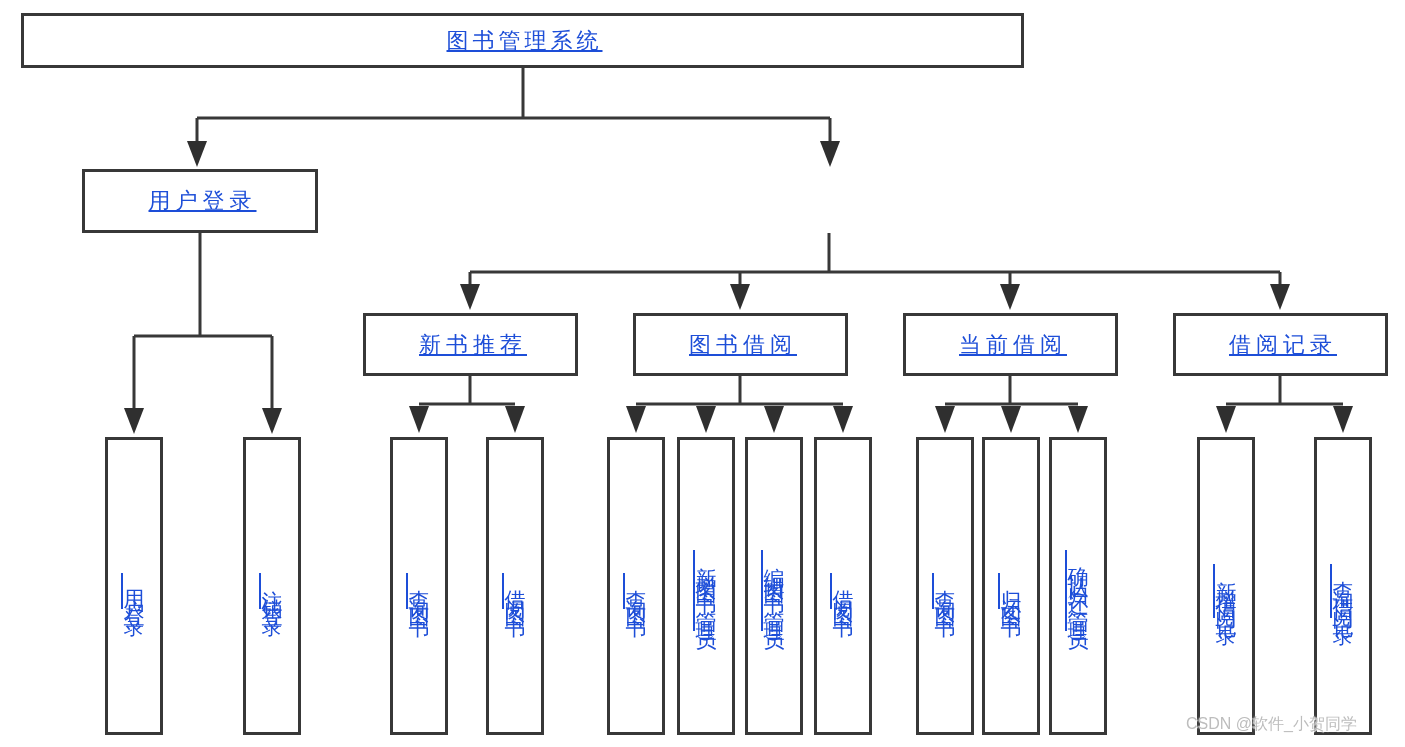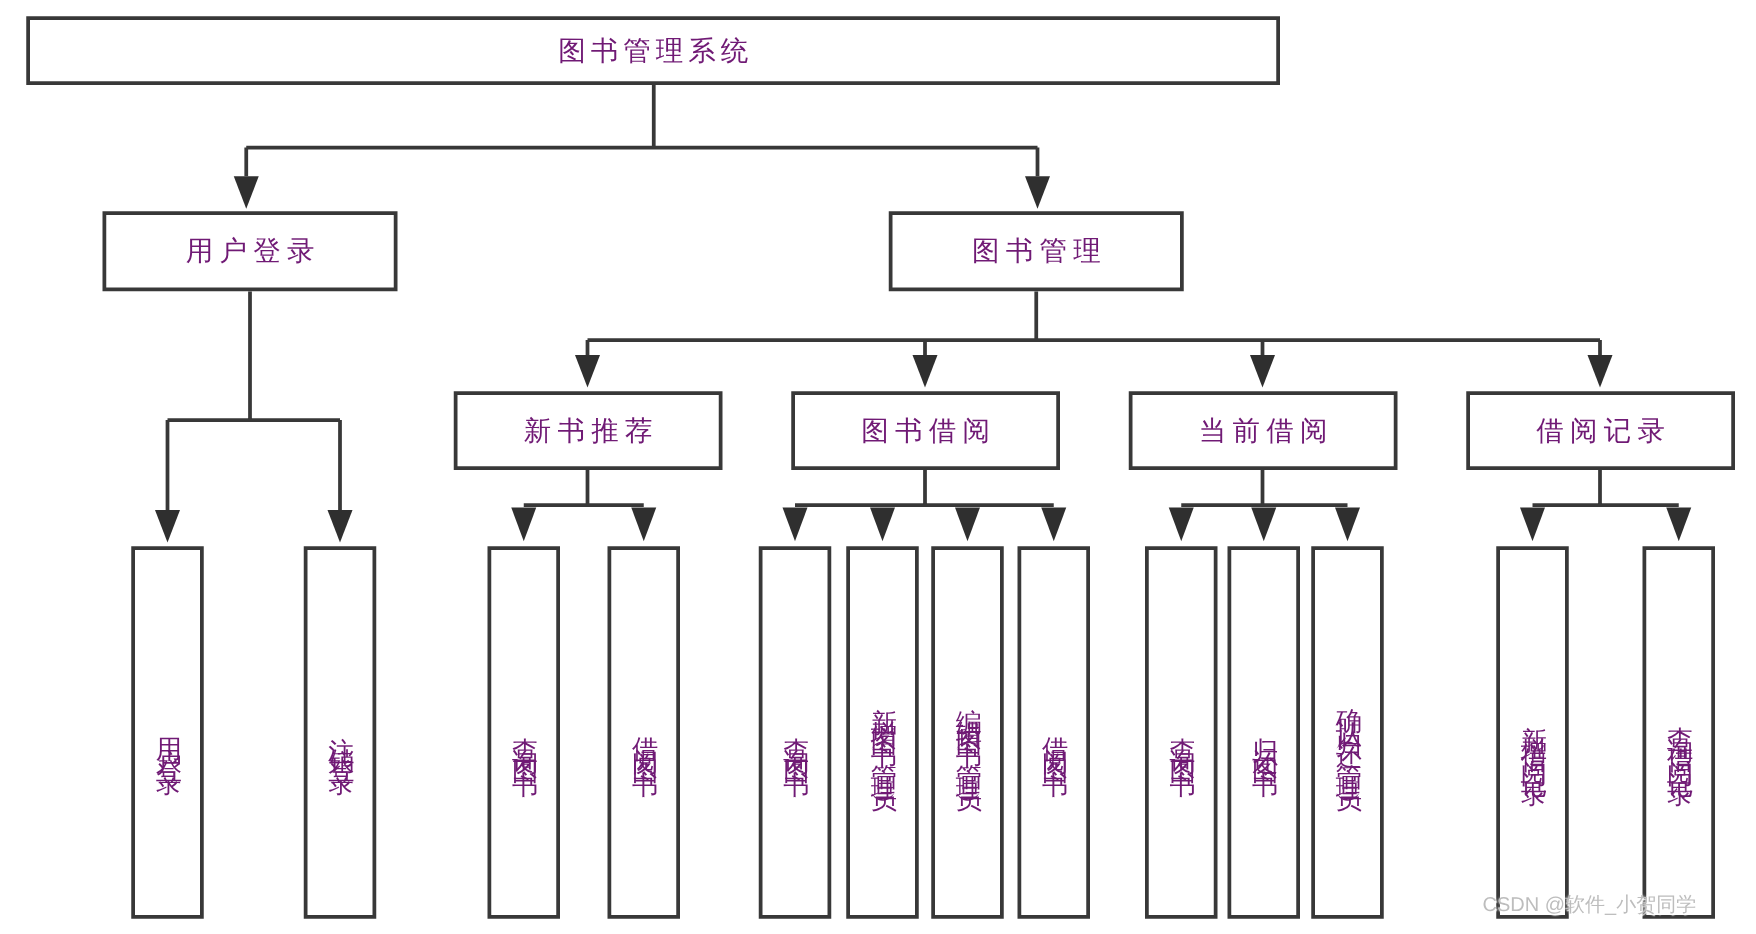--- a/index.html
+++ b/index.html
@@ -28,7 +28,8 @@
     display: flex;
     align-items: center;
     justify-content: center;
-    color: #701a75;
+    color: #1d4ed8;
+    text-decoration: underline;
   }
   .node.h .lbl {
     font-size: 22px;

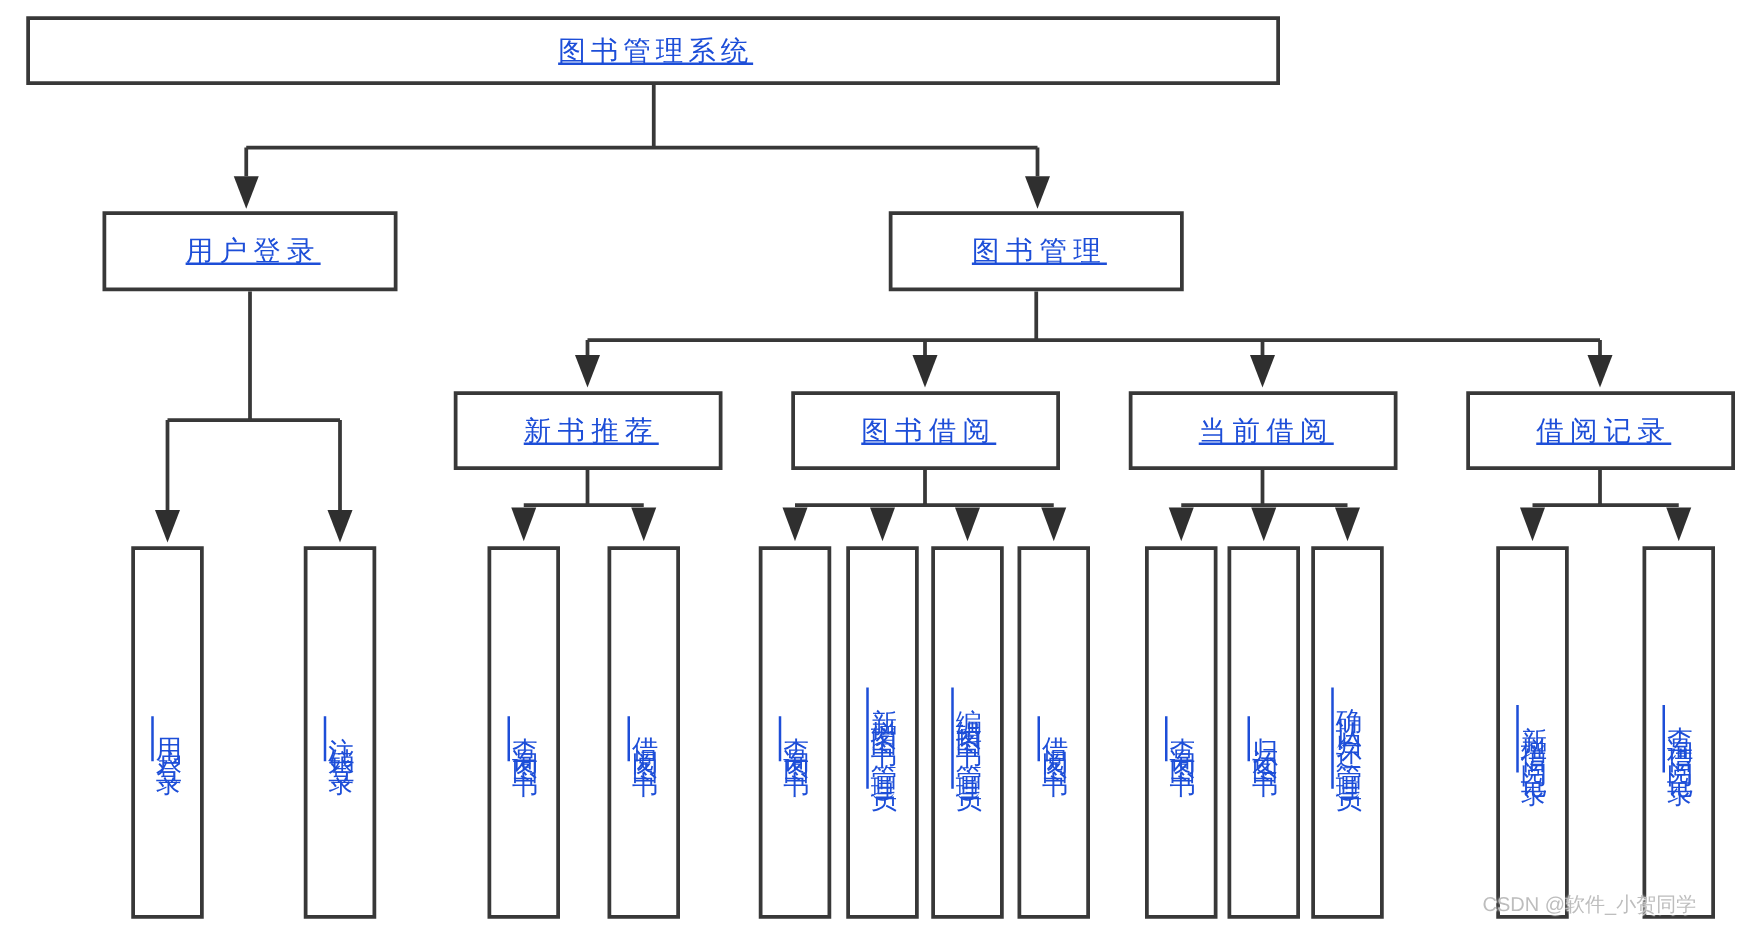--- a/index.html
+++ b/index.html
@@ -123,9 +123,6 @@
   <div class="node h" style="left:82px; top:169px; width:236px; height:64px;">
     <span class="lbl">用户登录</span>
   </div>
-  <div class="node h" style="left:711px; top:169px; width:236px; height:64px;">
-    <span class="lbl">图书管理</span>
-  </div>
 
   <div class="node h" style="left:363px; top:313px; width:215px; height:63px;">
     <span class="lbl">新书推荐</span>

